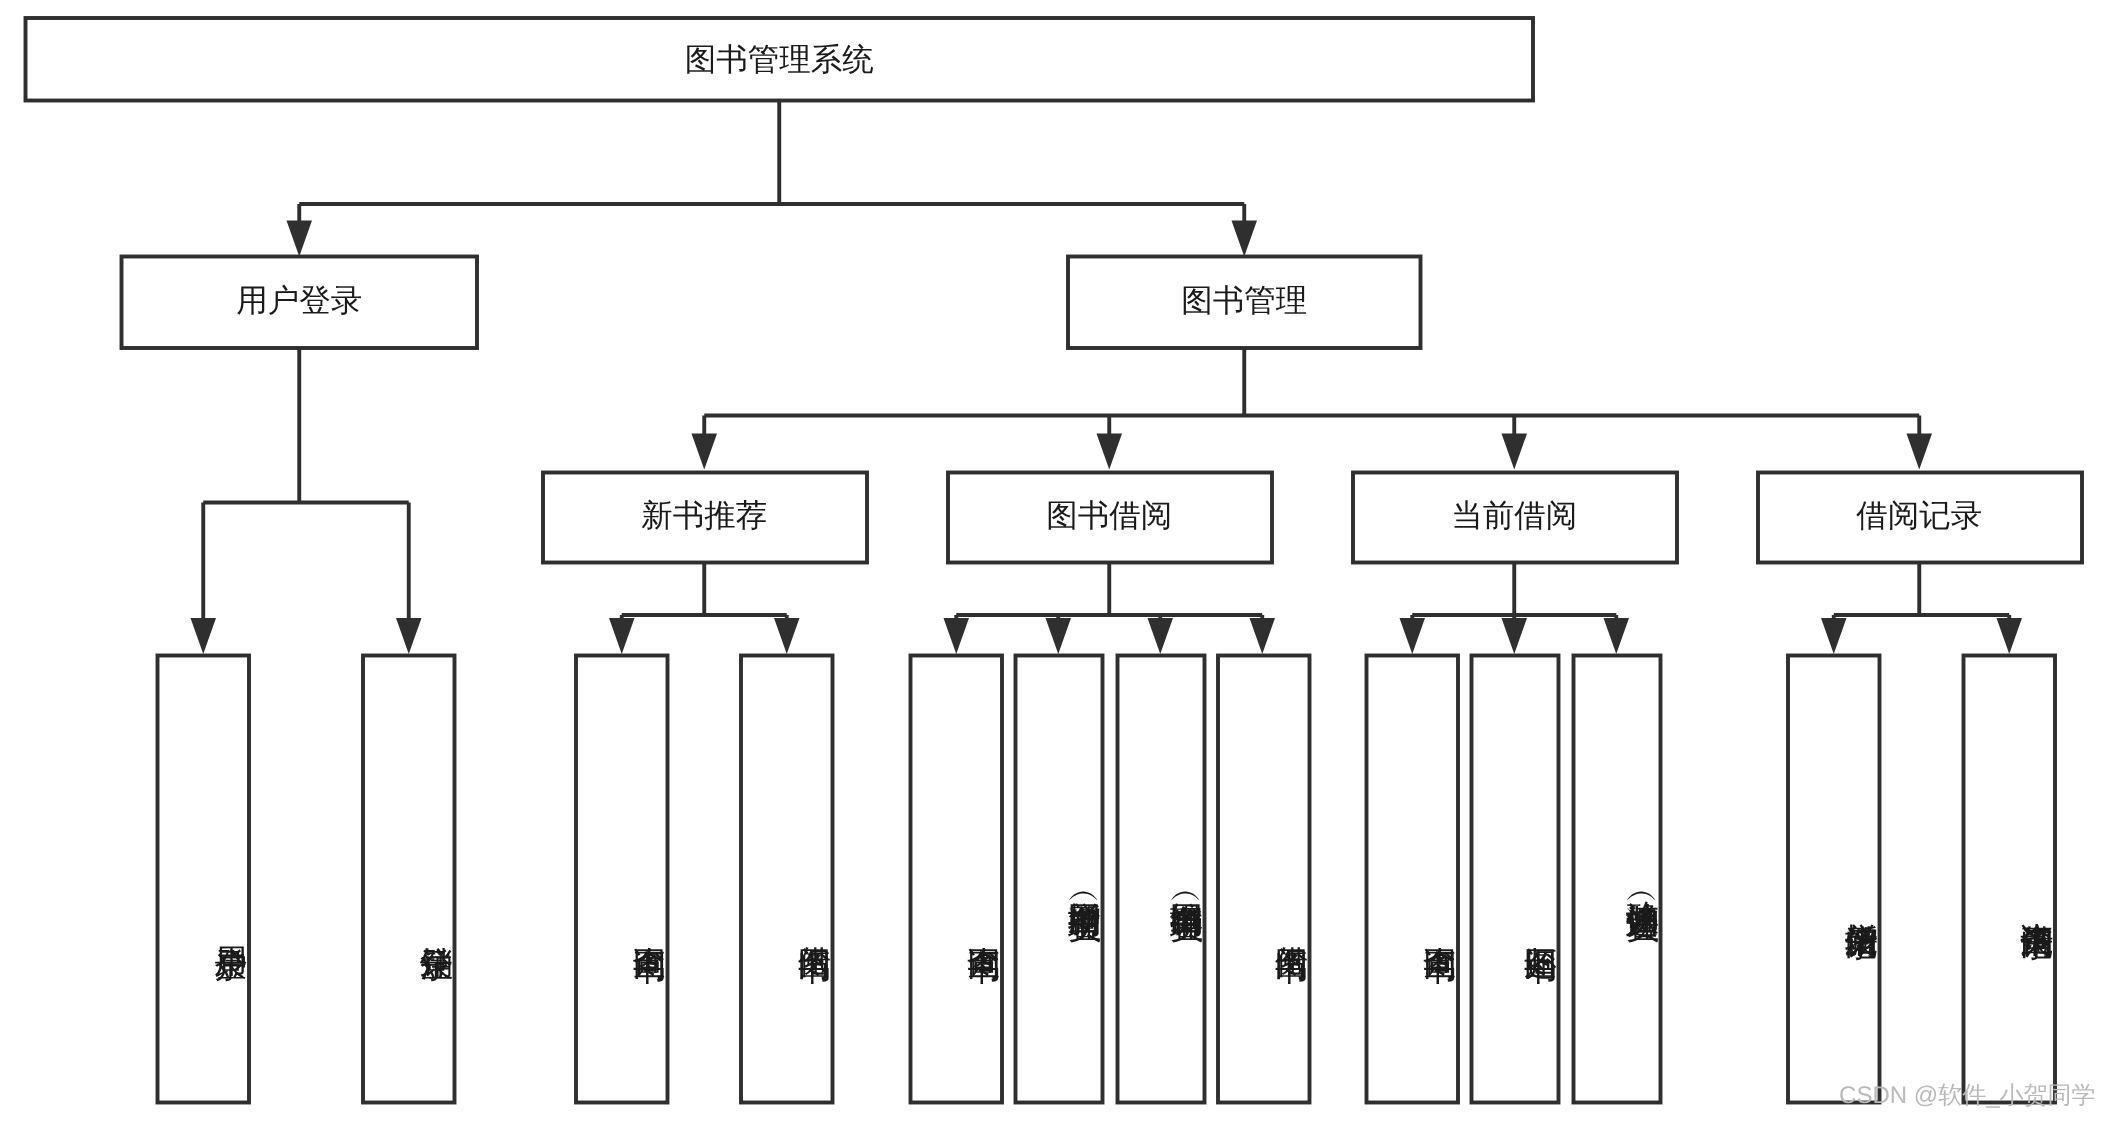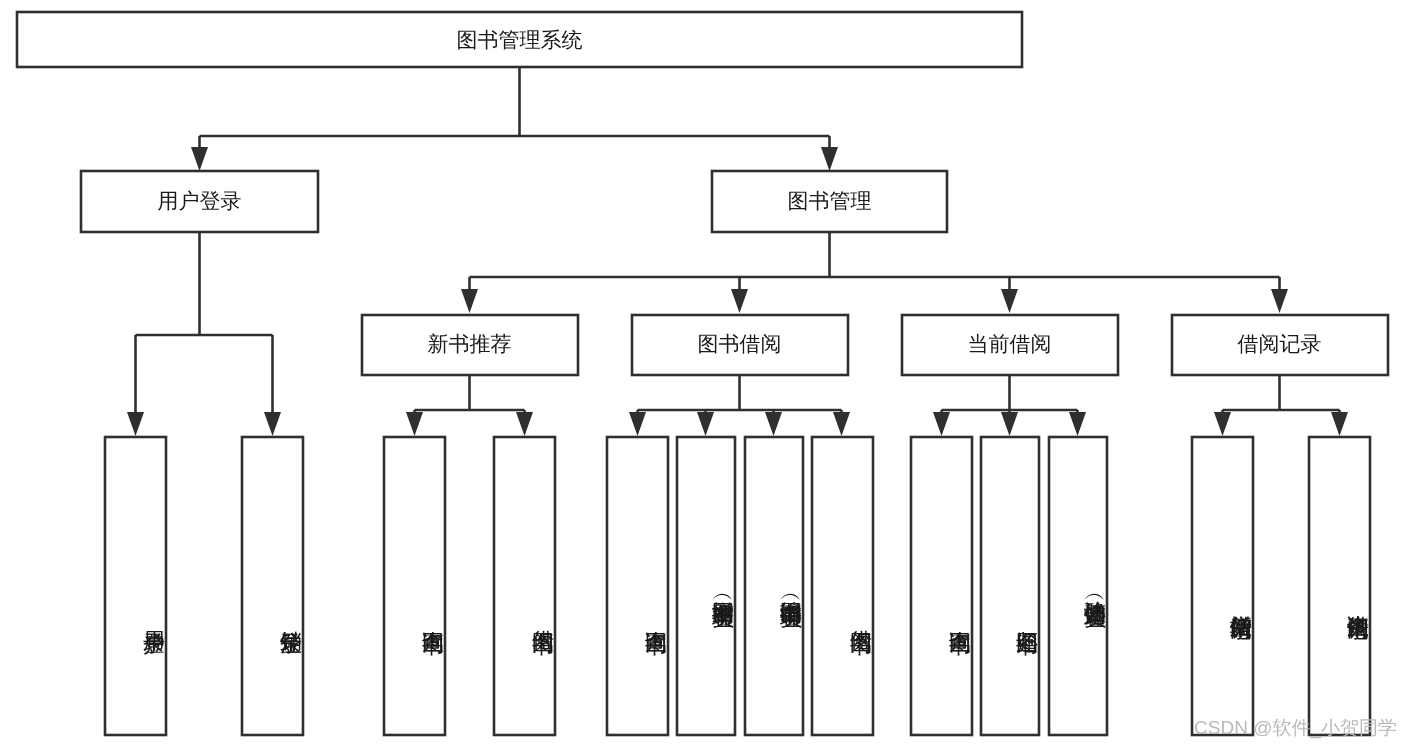--- a/index.html
+++ b/index.html
@@ -64,7 +64,7 @@
     right: 8px;
     bottom: 6px;
     font-family: "Liberation Sans", "DejaVu Sans", sans-serif;
-    font-size: 19px;
+    font-size: 16px;
     color: #b9b9b9;
     white-space: nowrap;
     margin-top: 32px;

